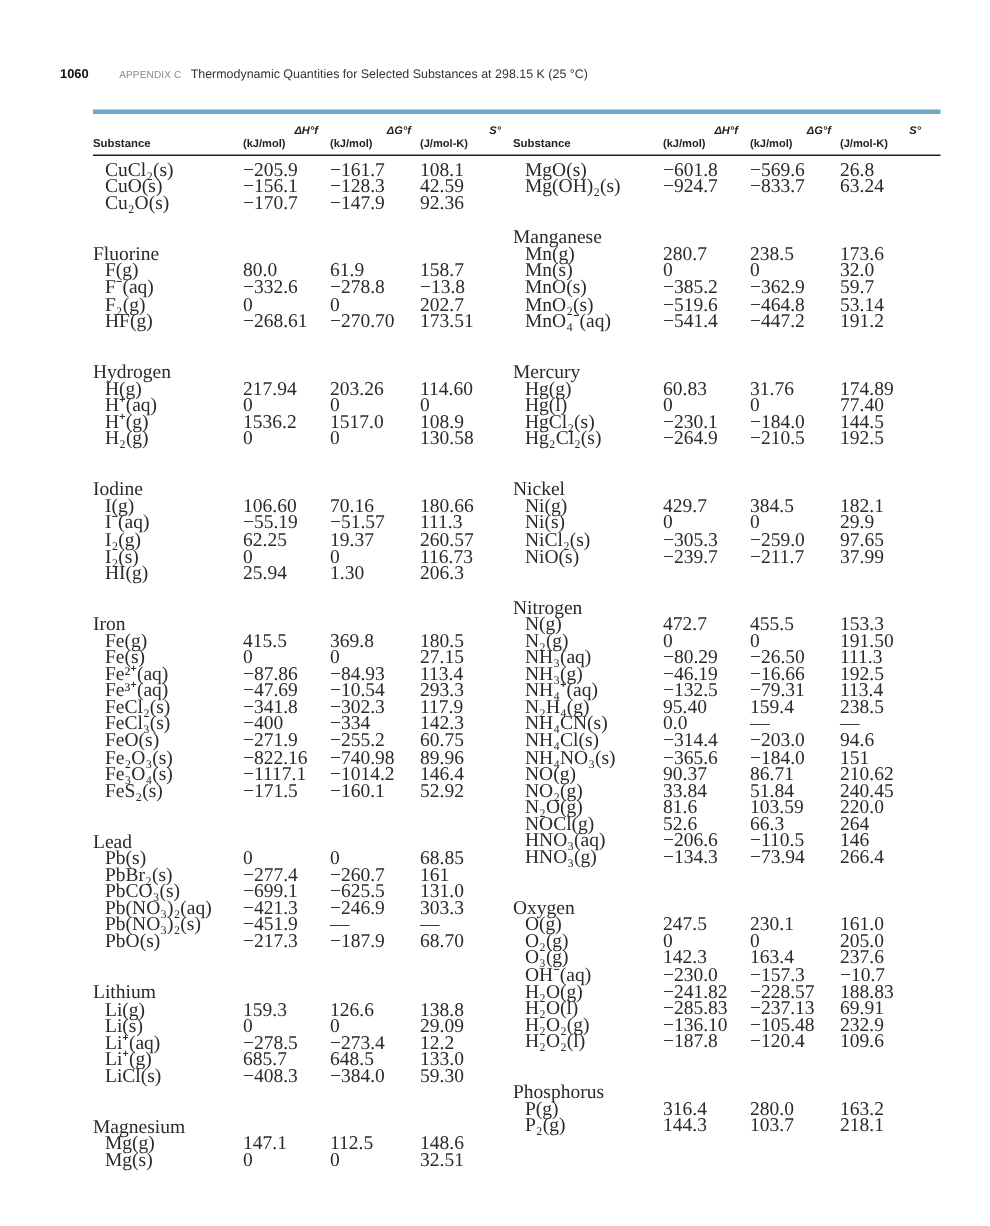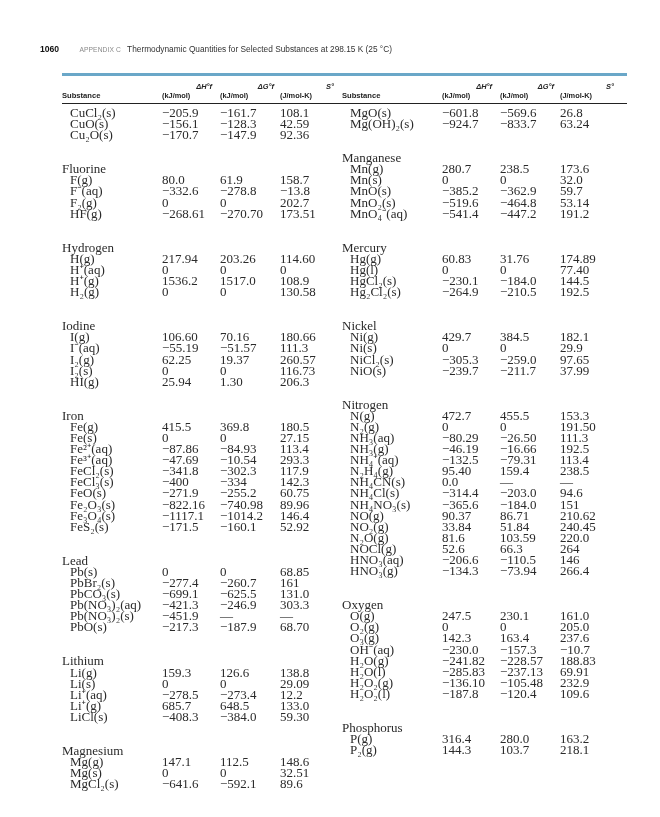--- a/index.html
+++ b/index.html
@@ -305,12 +305,6 @@
             <div class="v c2">0</div>
             <div class="v last c3">32.51</div>
           </div>
-          <div class="row">
-            <div class="name">MgCl₂(s)</div>
-            <div class="v c1">−641.6</div>
-            <div class="v c2">−592.1</div>
-            <div class="v last c3">89.6</div>
-          </div>
         </div>
     </div>
     <div class="half right">

